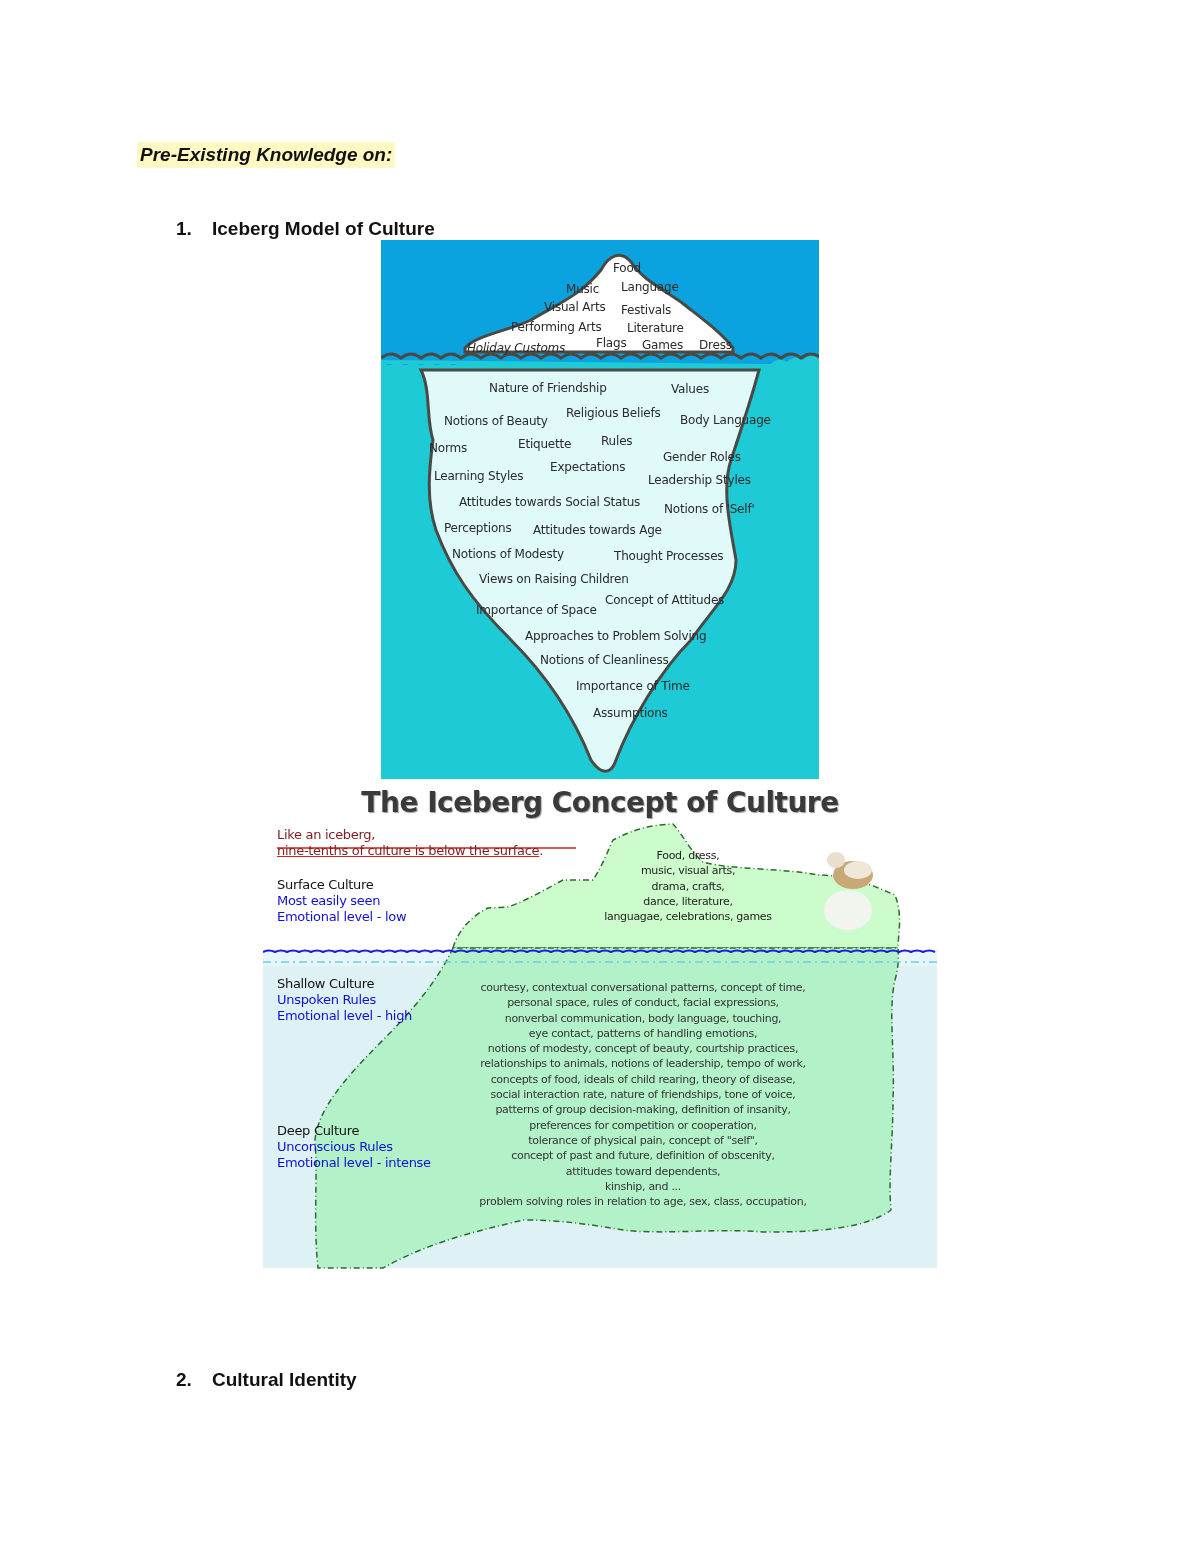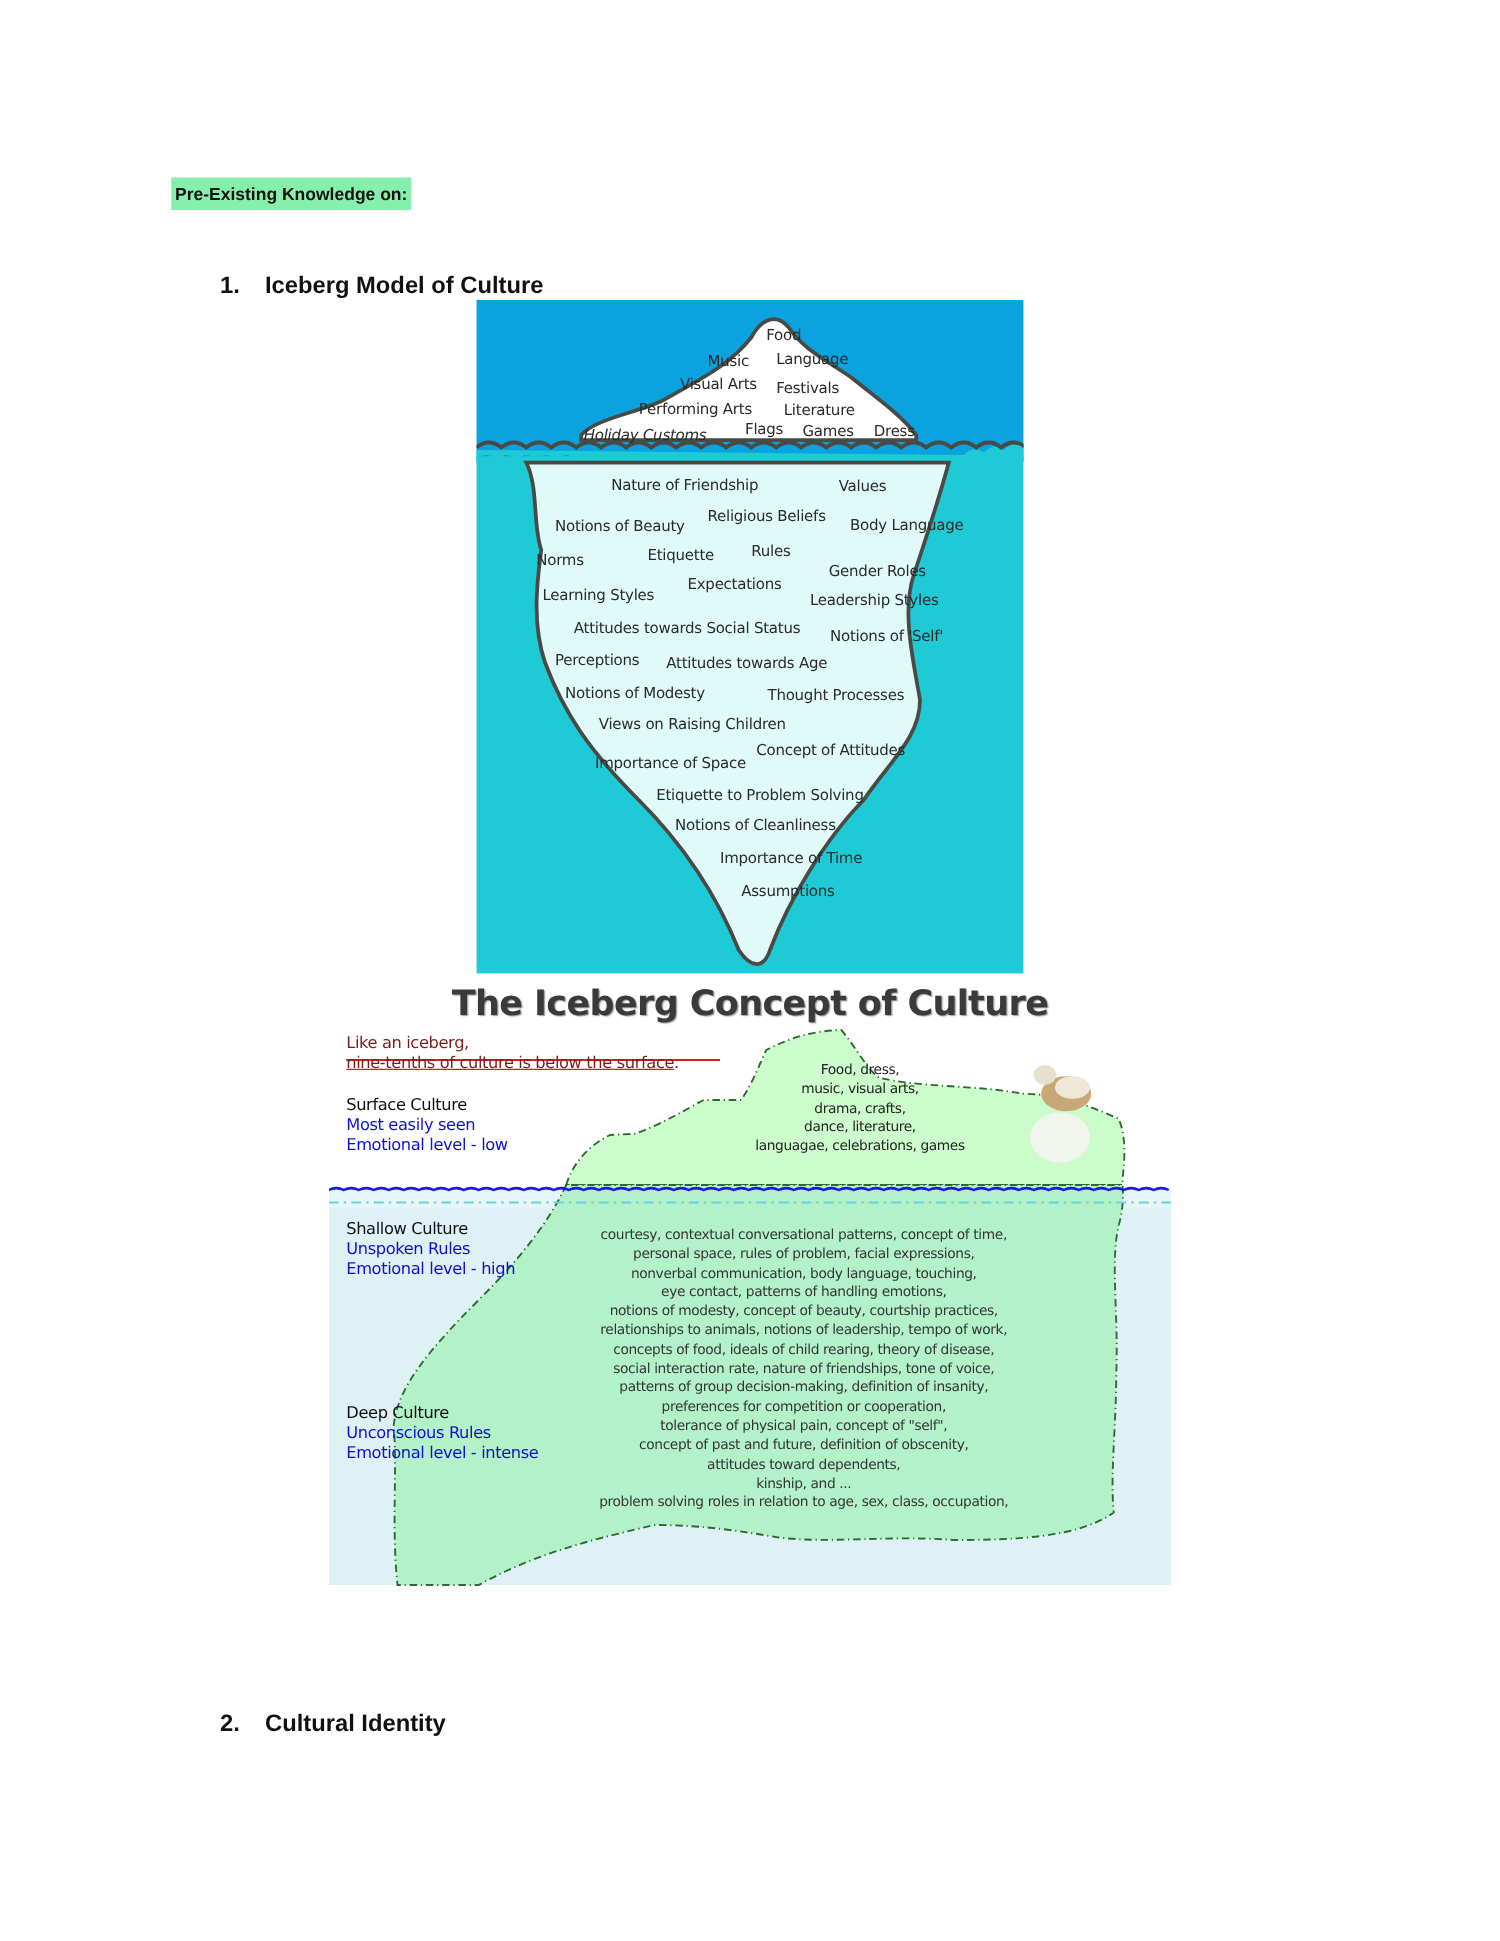--- a/index.html
+++ b/index.html
@@ -4,7 +4,7 @@
 <style>
   html, body { margin:0; padding:0; background:#ffffff; }
   body { width:1200px; height:1553px; position:relative; overflow:hidden; font-family:"Liberation Sans", sans-serif; }
-  .heading-hl { position:absolute; left:137px; top:142px; height:26px; padding:0 3px; background:#86efac; font-weight:bold; font-size:14px; line-height:26px; color:#111; }
+  .heading-hl { position:absolute; left:137px; top:142px; height:26px; padding:0 3px; background:#fef9c3; font-weight:bold; font-size:19px; line-height:26px; color:#111;font-style:italic; }
   .list-item { position:absolute; font-weight:bold; font-size:19px; color:#111; }
   .list-num { display:inline-block; width:36px; }
   .fig1 { position:absolute; left:381px; top:240px; width:438px; height:539px; overflow:hidden; }

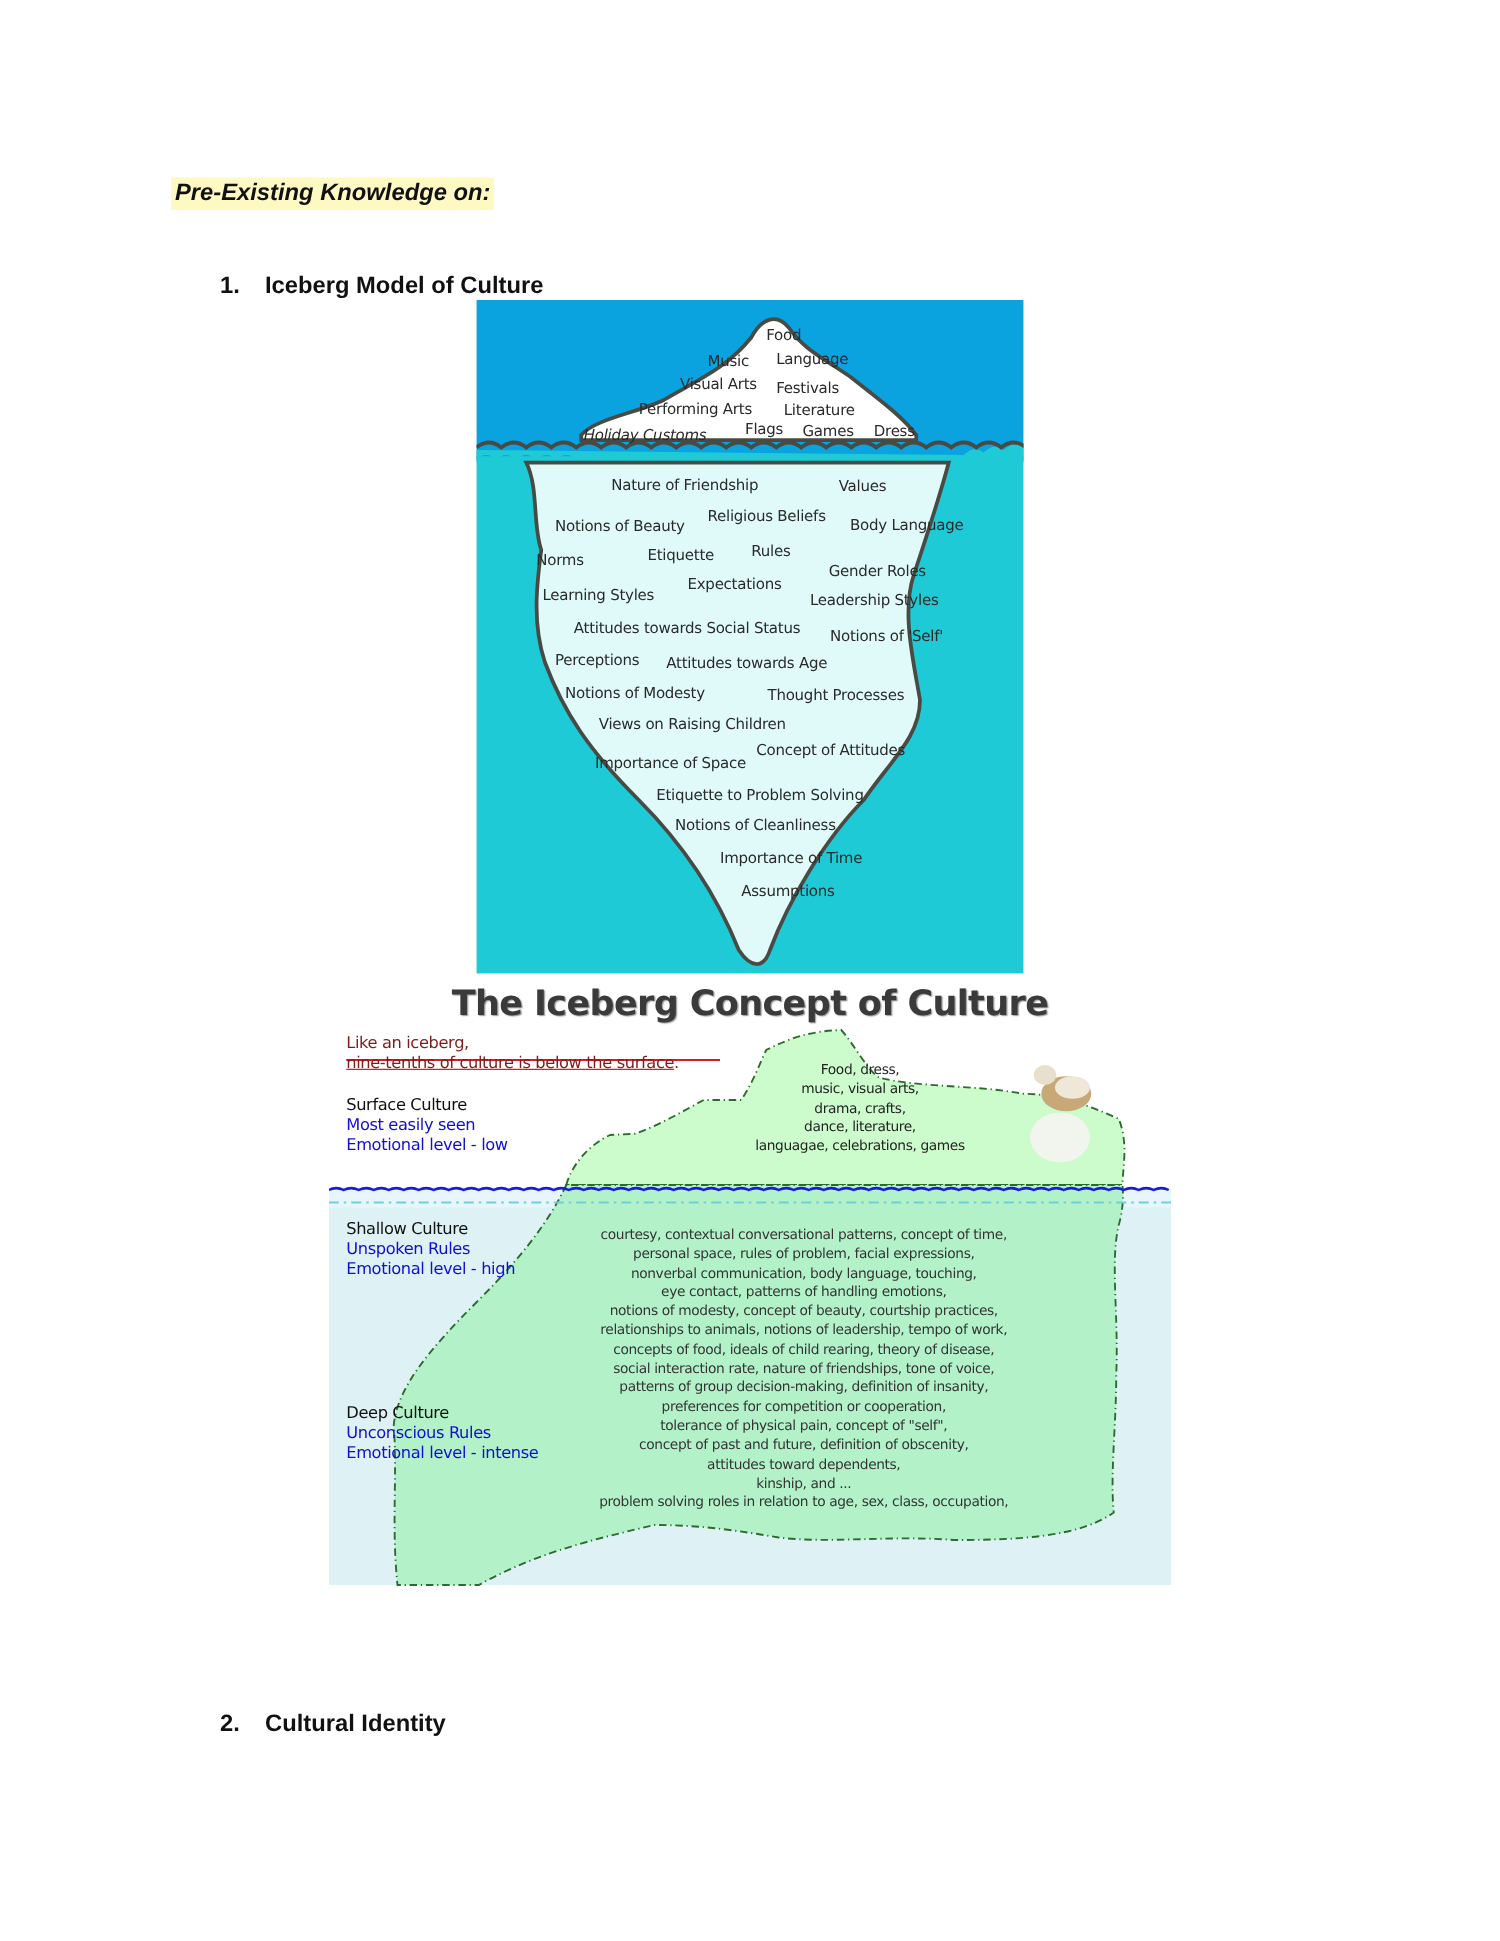--- a/index.html
+++ b/index.html
@@ -73,7 +73,7 @@
   <span class="w" style="left:98px; top:332px;">Views on Raising Children</span>
   <span class="w" style="left:224px; top:353px;">Concept of Attitudes</span>
   <span class="w" style="left:95px; top:363px;">Importance of Space</span>
-  <span class="w" style="left:144px; top:389px;">Etiquette to Problem Solving</span>
+  <span class="w" style="left:144px; top:389px;">Approaches to Problem Solving</span>
   <span class="w" style="left:159px; top:413px;">Notions of Cleanliness</span>
   <span class="w" style="left:195px; top:439px;">Importance of Time</span>
   <span class="w" style="left:212px; top:466px;">Assumptions</span>

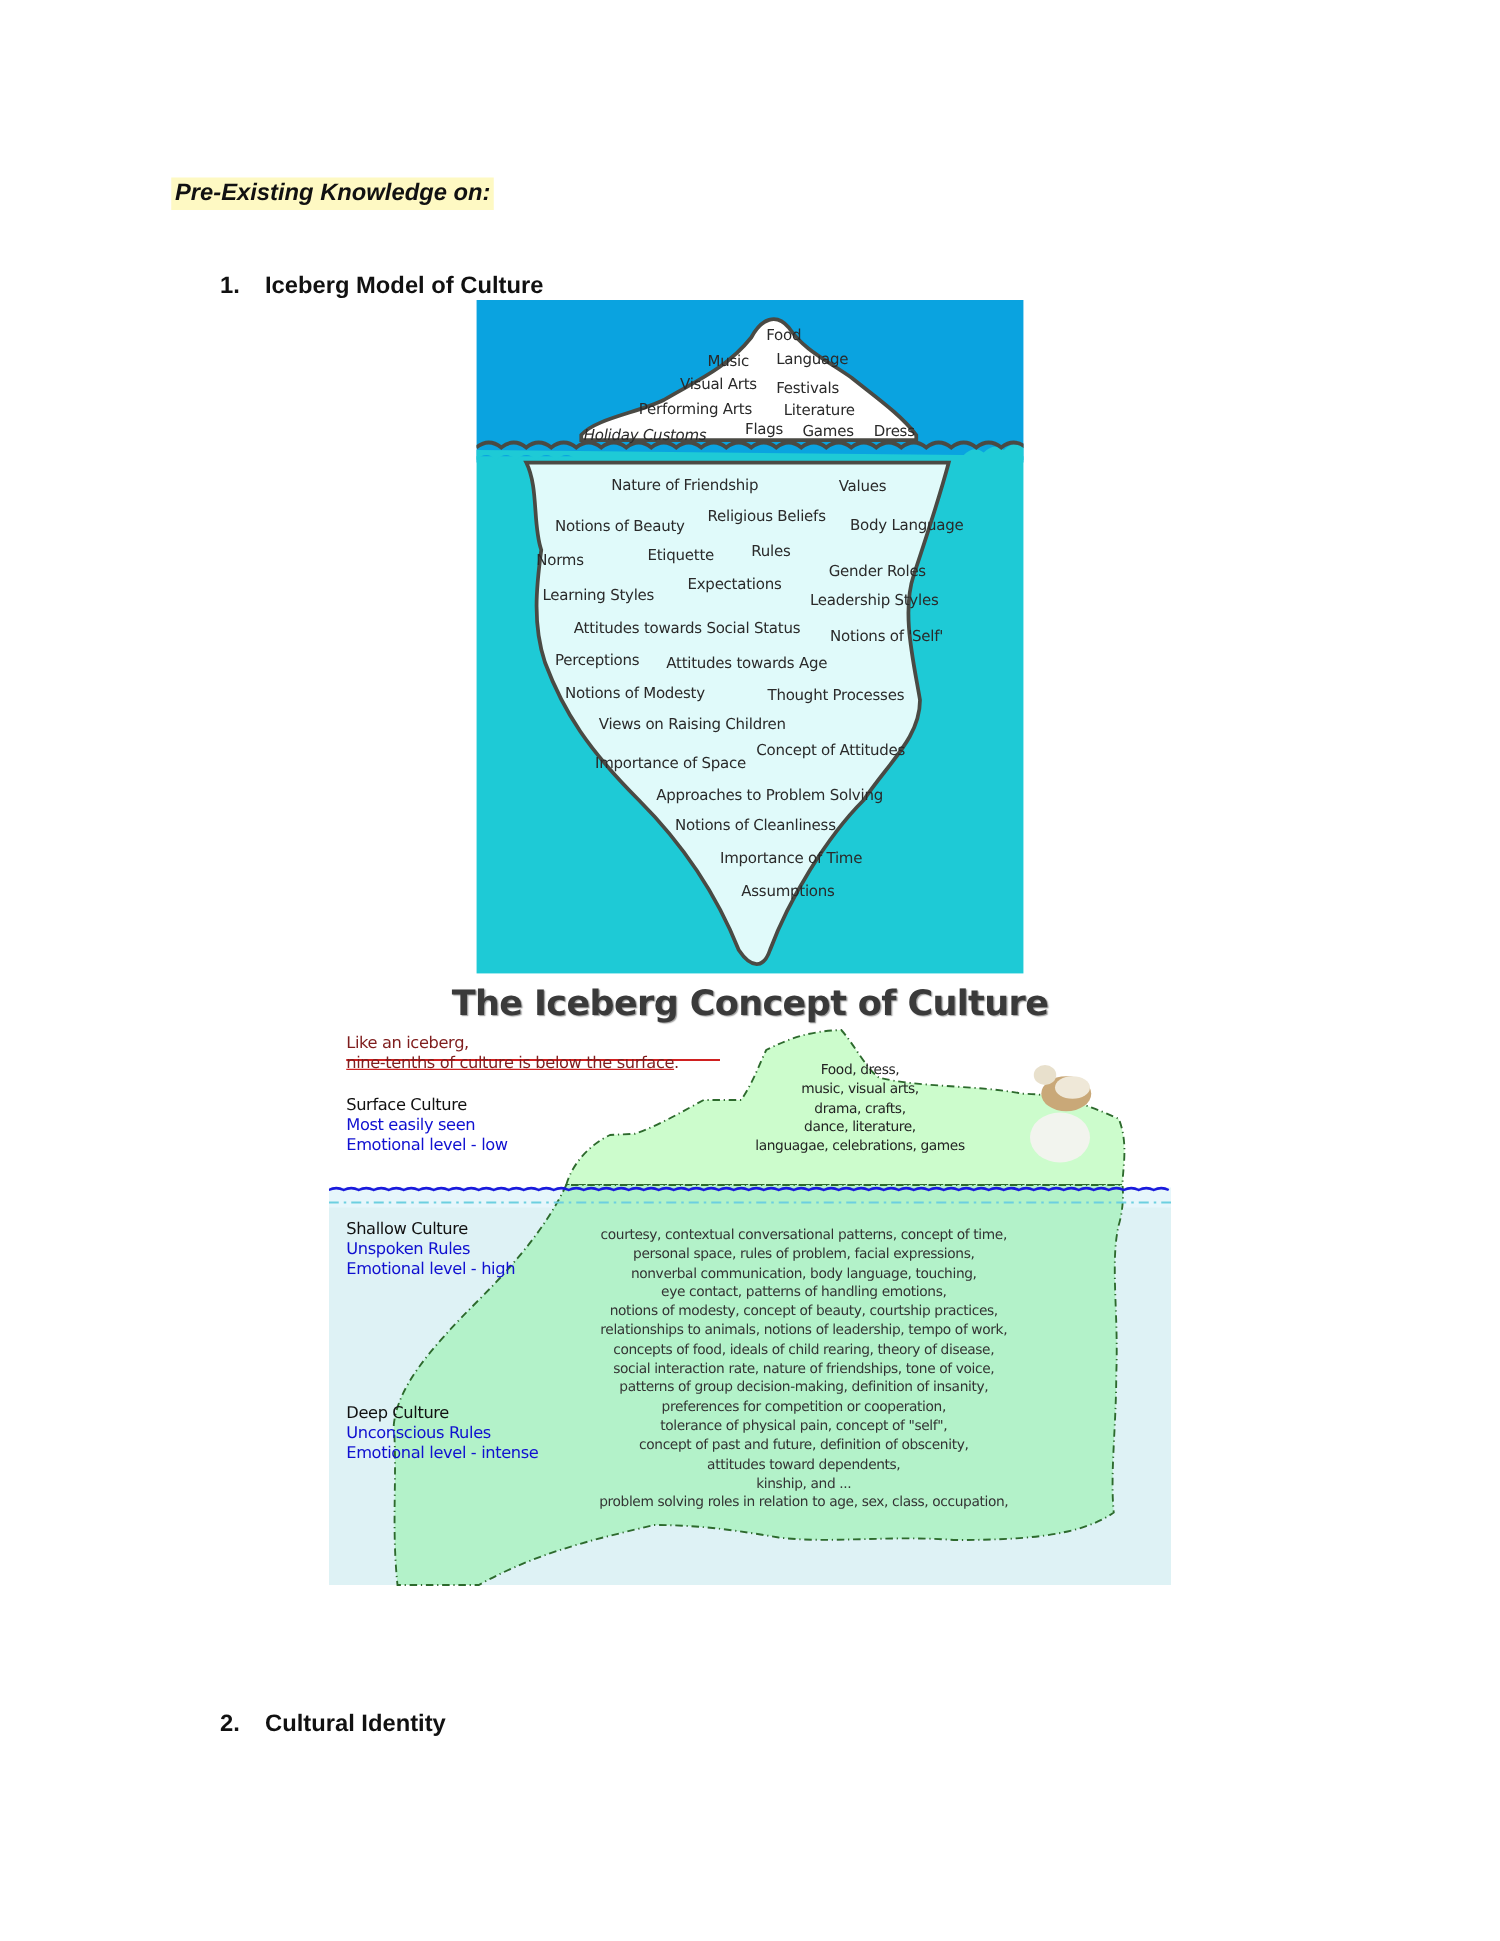--- a/index.html
+++ b/index.html
@@ -130,7 +130,7 @@
 
   <div class="center-text" style="left:120px; top:200px; width:520px;">
     <div>courtesy, contextual conversational patterns, concept of time,</div>
-    <div>personal space, rules of problem, facial expressions,</div>
+    <div>personal space, rules of conduct, facial expressions,</div>
     <div>nonverbal communication, body language, touching,</div>
     <div>eye contact, patterns of handling emotions,</div>
     <div>notions of modesty, concept of beauty, courtship practices,</div>

